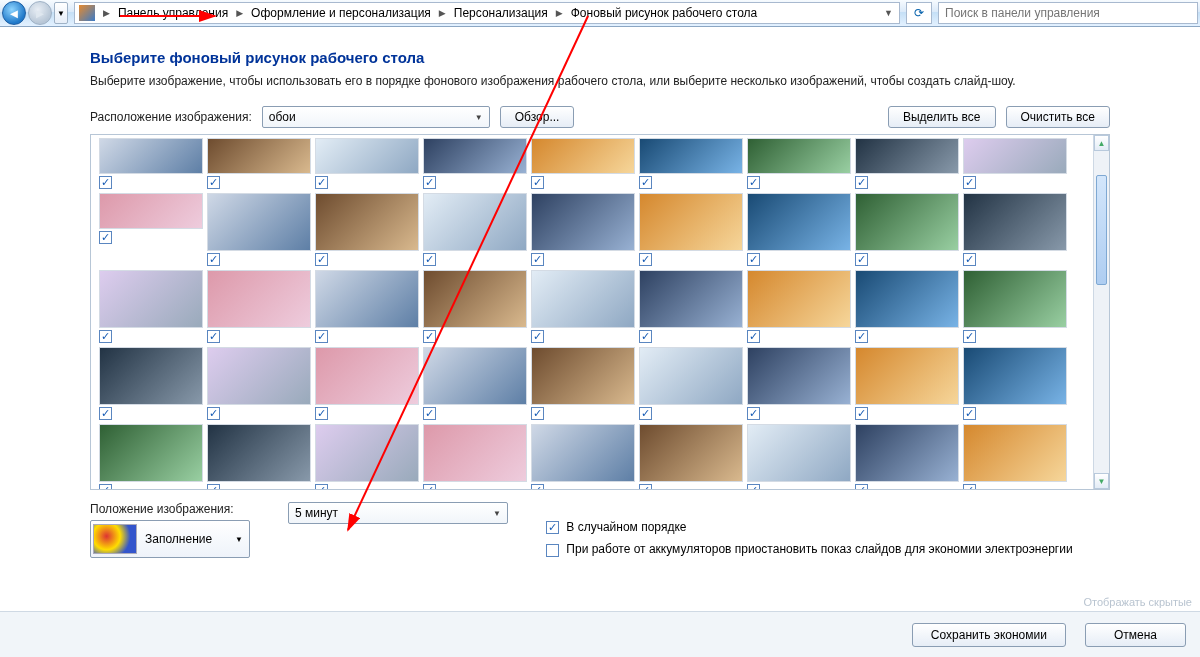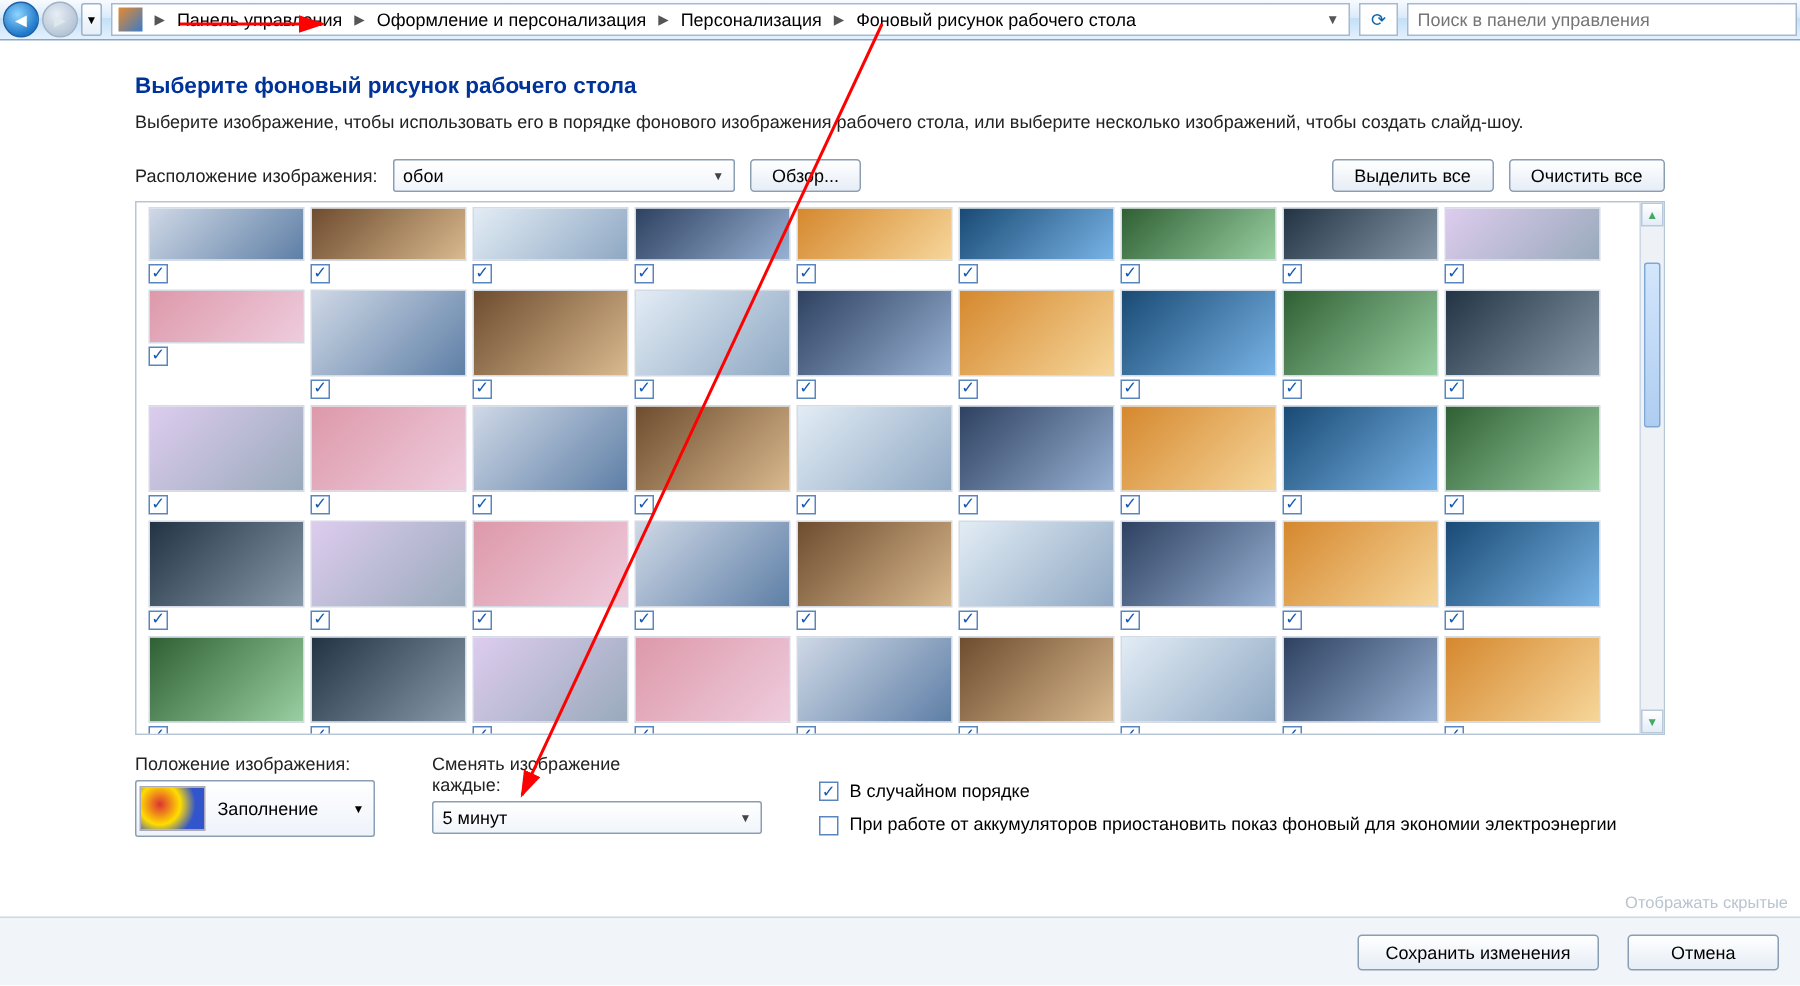--- a/index.html
+++ b/index.html
@@ -403,7 +403,6 @@
     </div>
   </div>
   <div class="col">
-    <span class="col-title"><span>Сменять изображение</span><br><span>каждые:</span></span>
     <div class="combo" style="width:140px">
       <span>5 минут</span>
       <span class="arrow">▼</span>

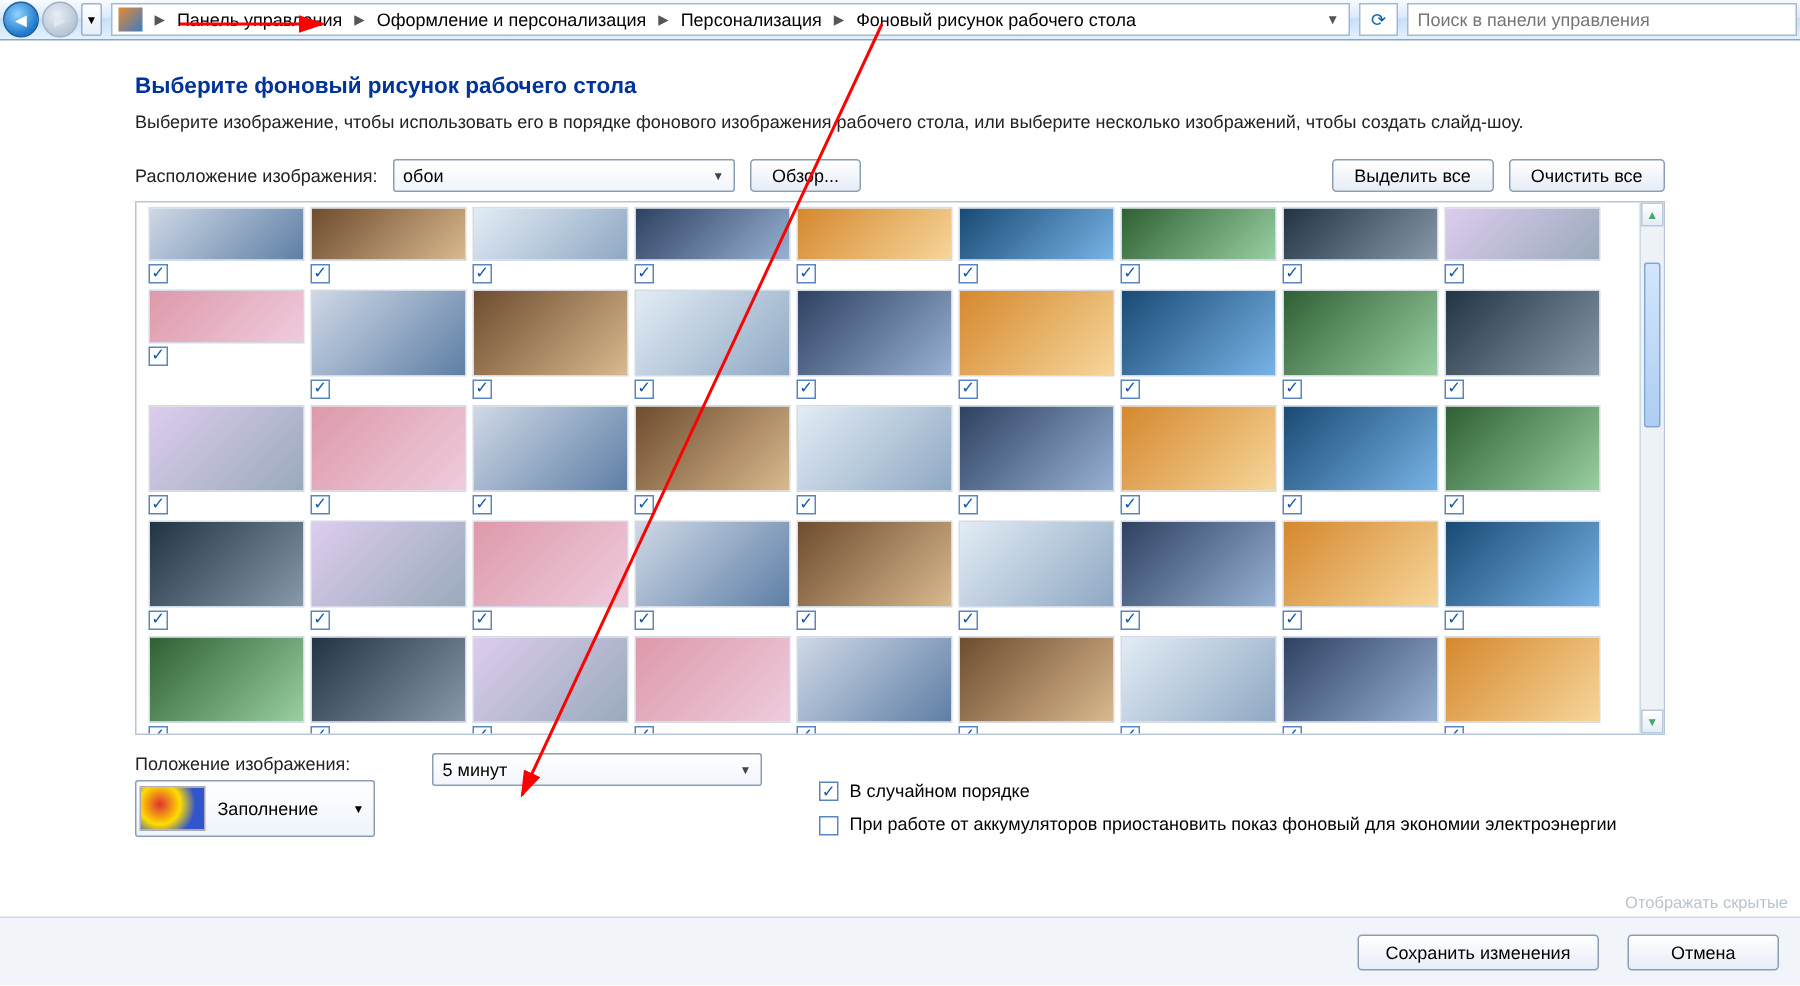--- a/index.html
+++ b/index.html
@@ -415,7 +415,7 @@
     </label>
     <label>
       <span class="cb"></span>
-      <span>При работе от аккумуляторов приостановить показ фоновый для экономии электроэнергии</span>
+      <span>При работе от аккумуляторов приостановить показ слайдов для экономии электроэнергии</span>
     </label>
   </div>
 </div>

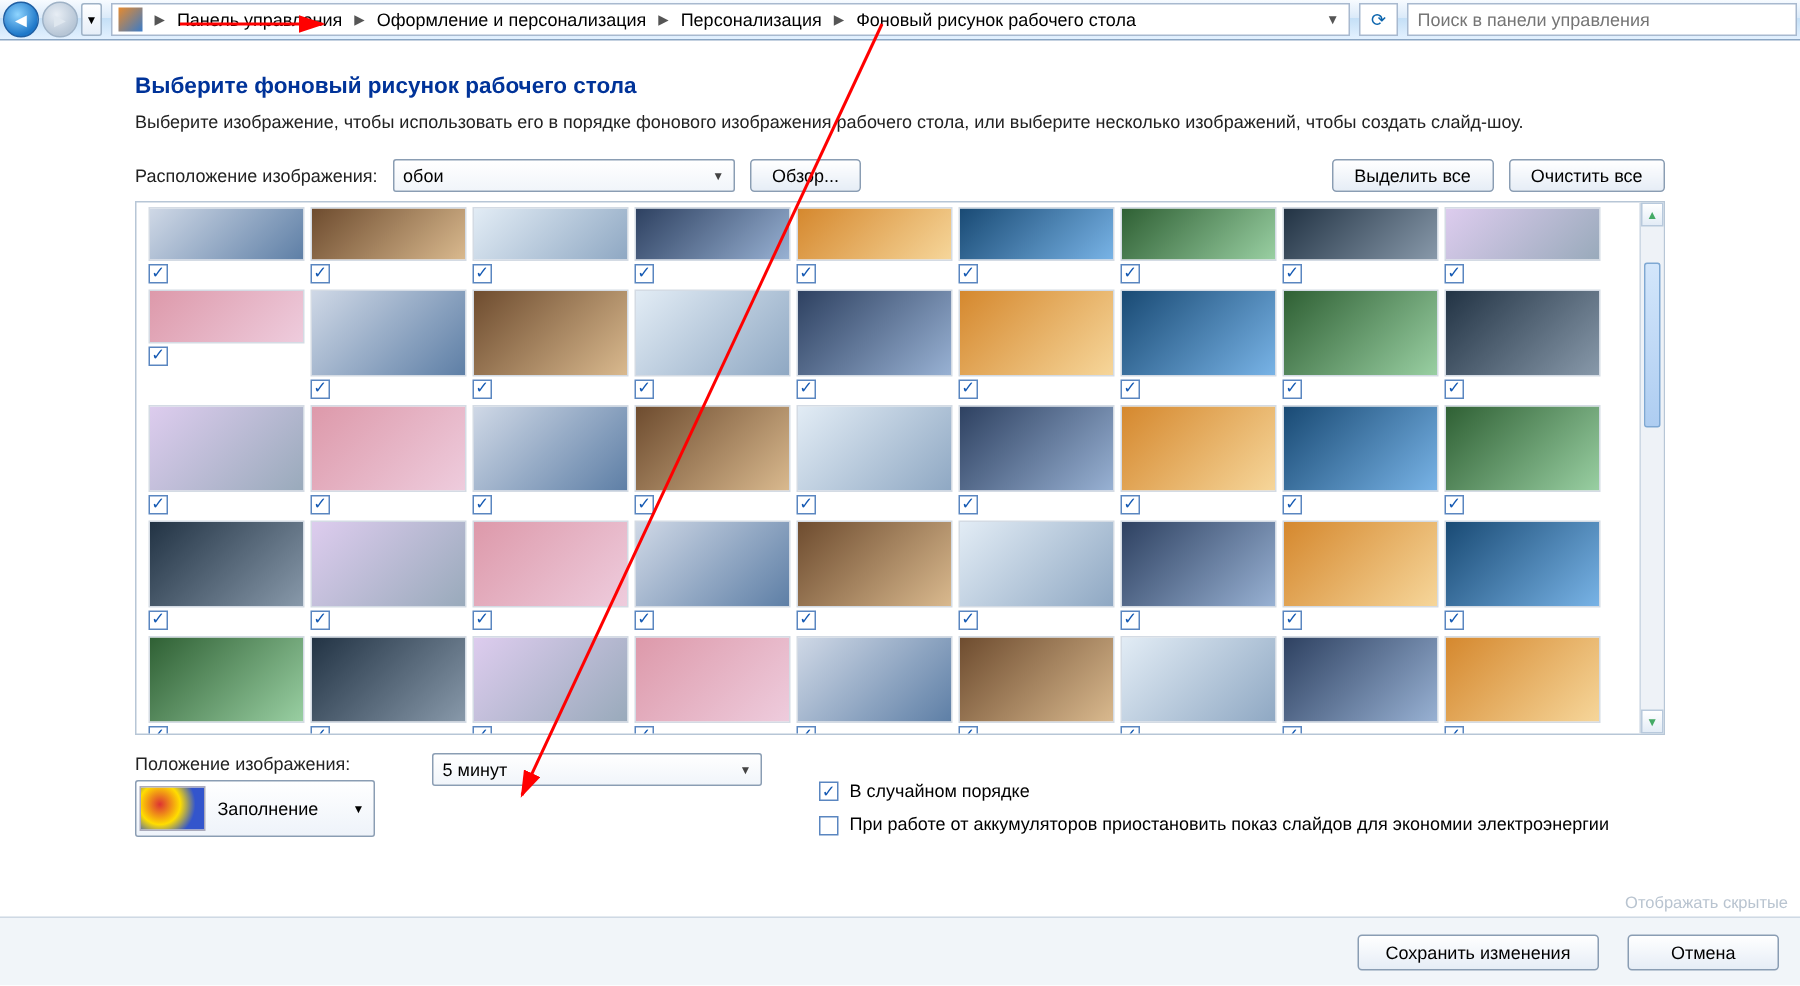--- a/index.html
+++ b/index.html
@@ -422,7 +422,7 @@
 
 <div class="footer">
   <span class="status-right">Отображать скрытые</span>
-  <button class="wbtn" style="padding:0 18px;height:24px">Сохранить изменения</button>
+  <button class="wbtn" style="padding:0 18px;height:24px">Сохранить экономии</button>
   <button class="wbtn" style="padding:0 28px;height:24px">Отмена</button>
 </div>
 

